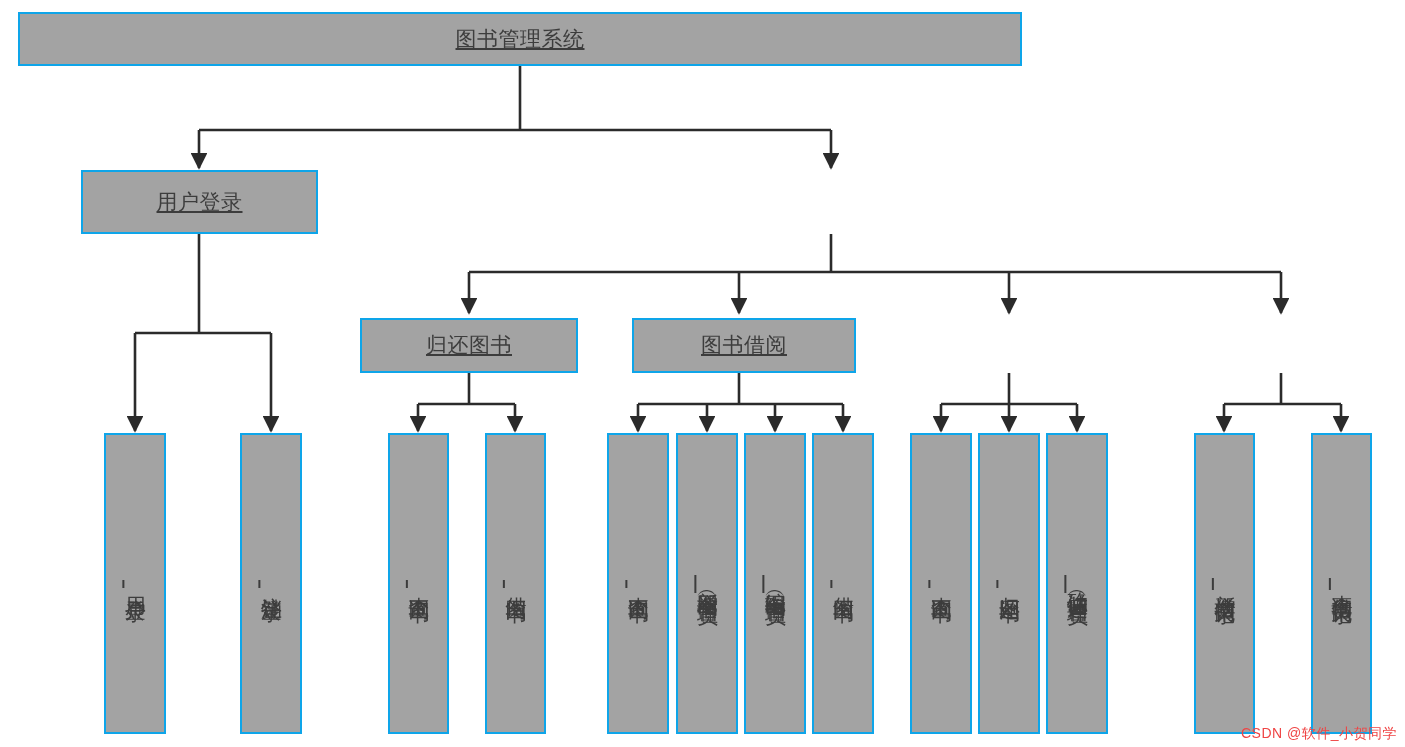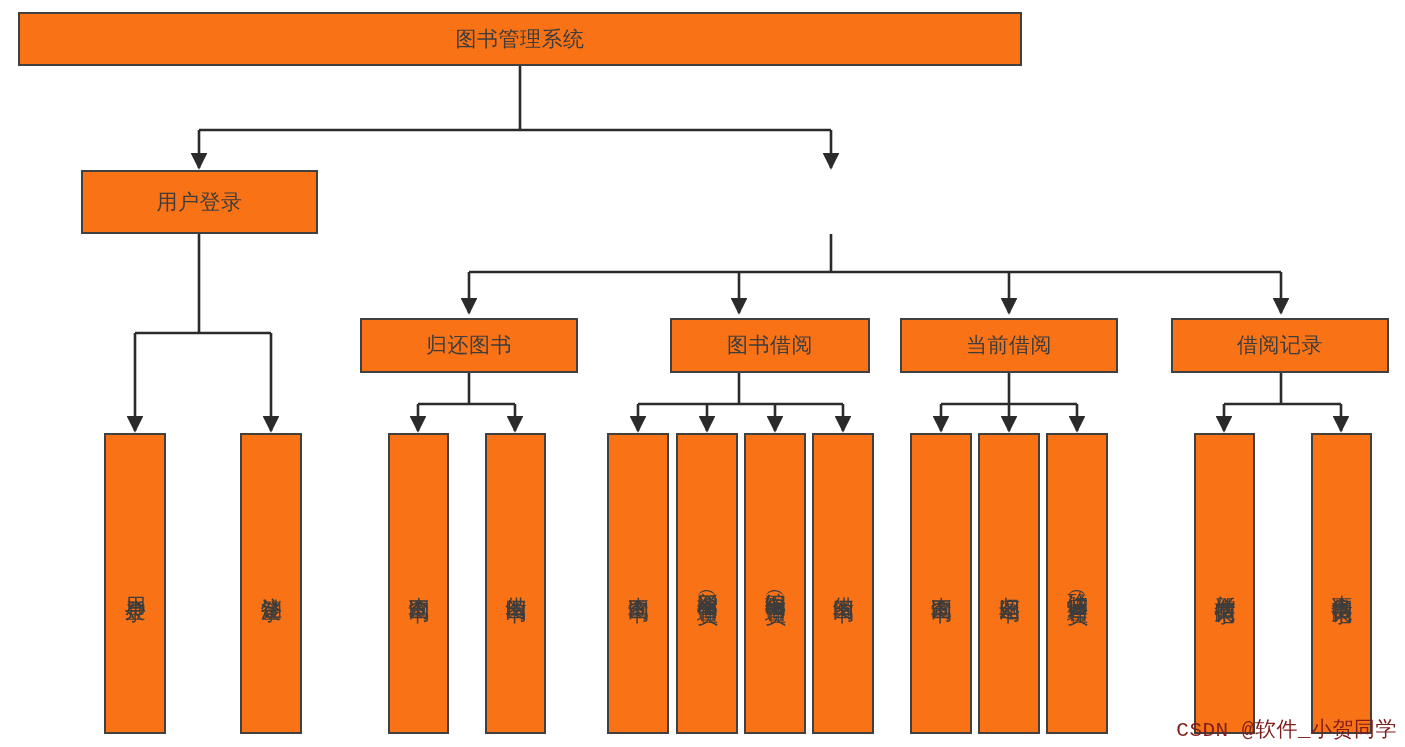--- a/index.html
+++ b/index.html
@@ -27,13 +27,14 @@
   .node {
     position: absolute;
     box-sizing: border-box;
-    border: 2px solid #404040;
-    background: #f97316;
+    border: 2px solid #0ea5e9;
+    background: #a3a3a3;
     color: #3c3c3c;
     display: flex;
     align-items: center;
     justify-content: center;
     z-index: 2;
+    text-decoration: underline;
   }
   .node .label {
     font-size: 21px;

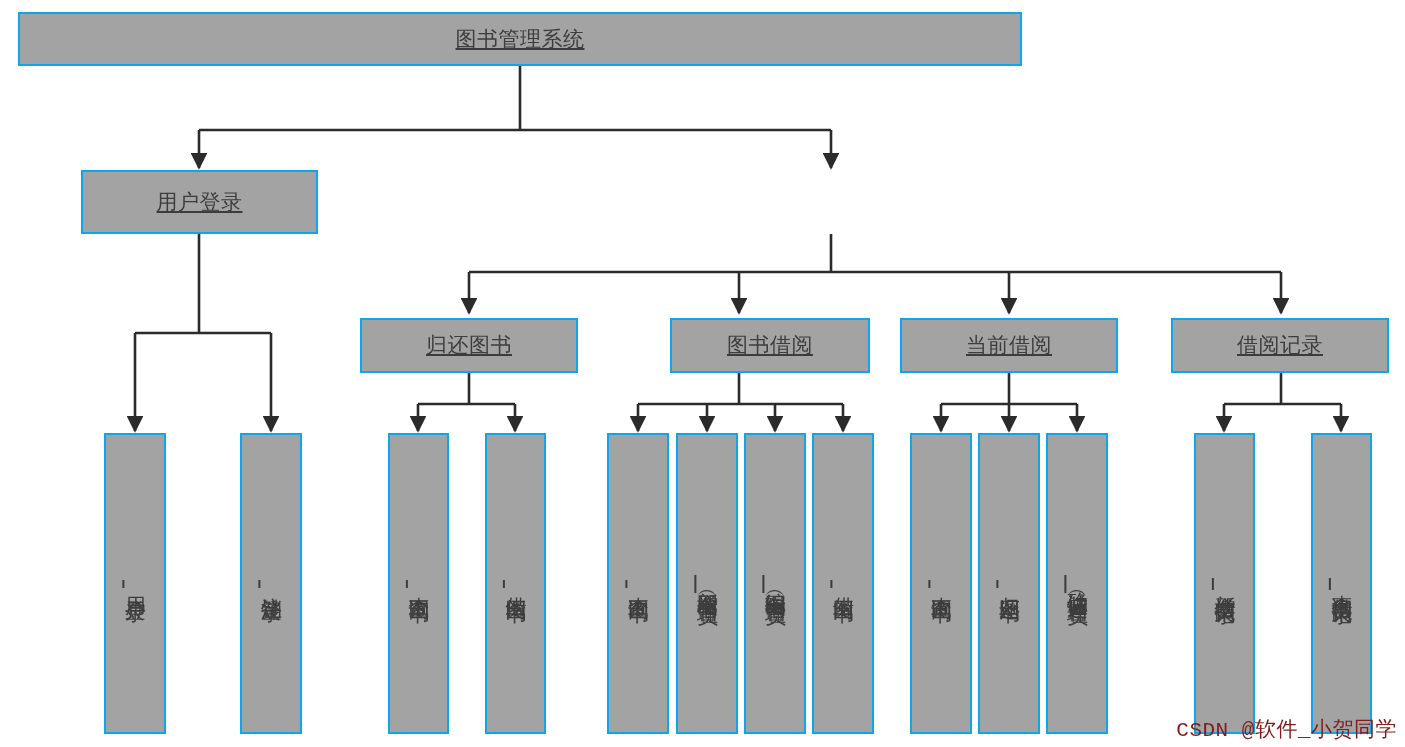--- a/index.html
+++ b/index.html
@@ -135,7 +135,7 @@
   <div class="node" style="left:360px; top:318px; width:218px; height:55px;">
     <span class="label">归还图书</span>
   </div>
-  <div class="node" style="left:670px; top:318px; width:200px; height:55px;">
+  <div class="node" style="left:632px; top:318px; width:224px; height:55px;">
     <span class="label">图书借阅</span>
   </div>
   <div class="node" style="left:900px; top:318px; width:218px; height:55px;">

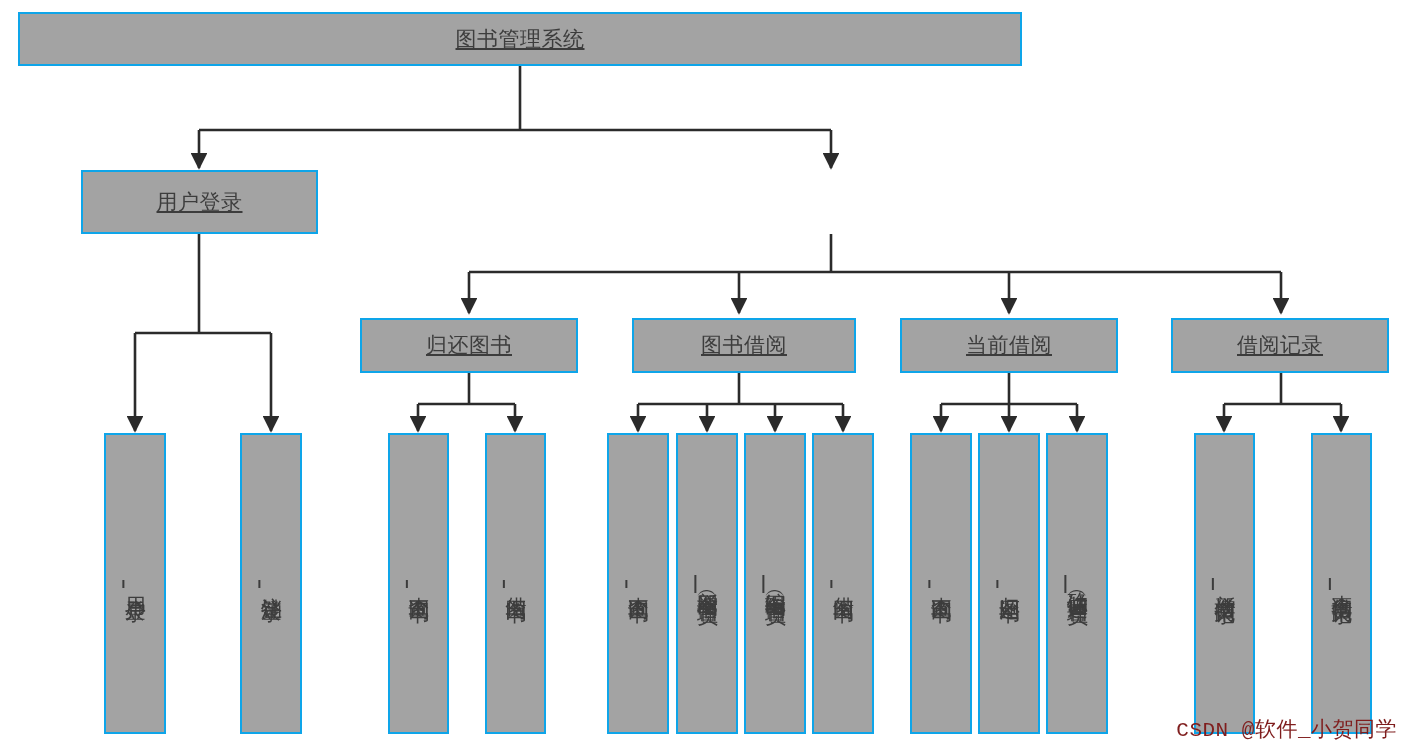--- a/index.html
+++ b/index.html
@@ -138,9 +138,6 @@
   <div class="node" style="left:632px; top:318px; width:224px; height:55px;">
     <span class="label">图书借阅</span>
   </div>
-  <div class="node" style="left:900px; top:318px; width:218px; height:55px;">
-    <span class="label">当前借阅</span>
-  </div>
   <div class="node" style="left:1171px; top:318px; width:218px; height:55px;">
     <span class="label">借阅记录</span>
   </div>

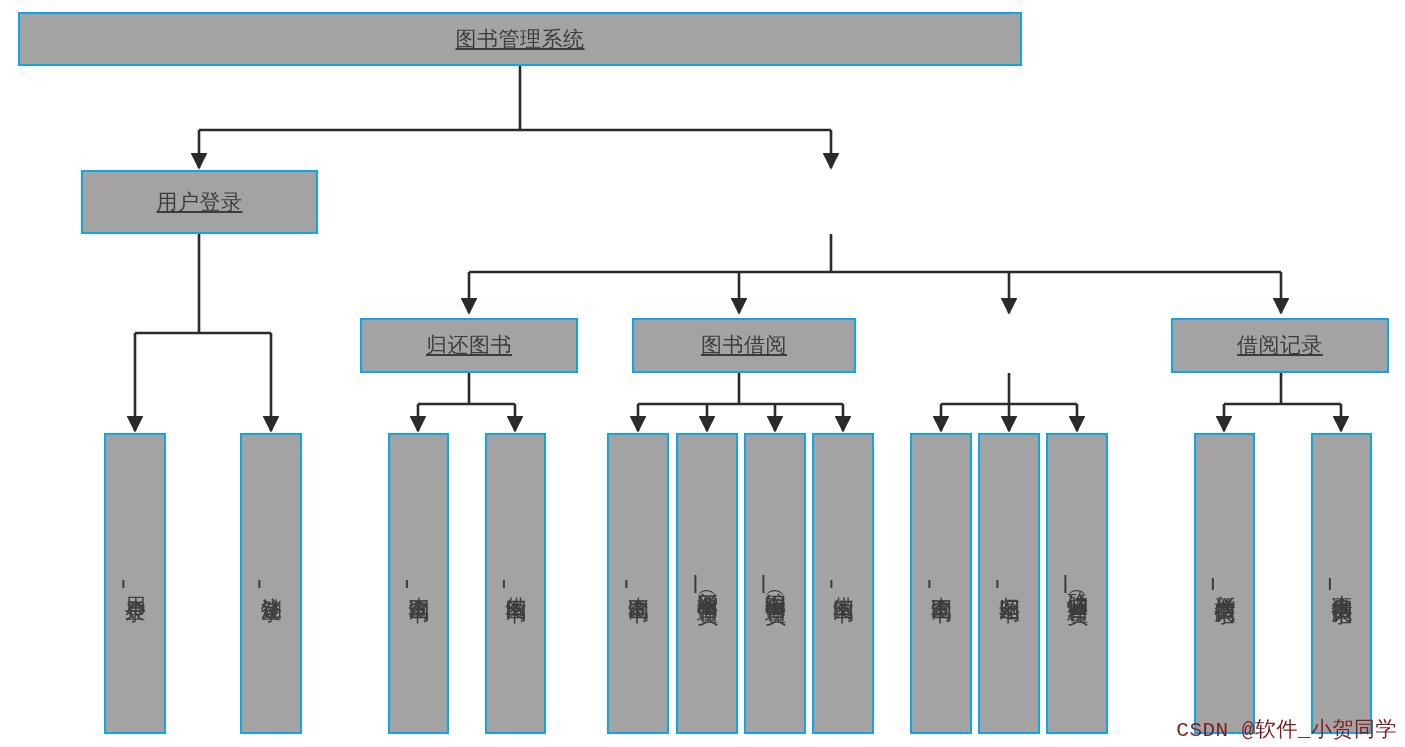--- a/index.html
+++ b/index.html
@@ -138,9 +138,6 @@
   <div class="node" style="left:632px; top:318px; width:224px; height:55px;">
     <span class="label">图书借阅</span>
   </div>
-  <div class="node" style="left:1171px; top:318px; width:218px; height:55px;">
-    <span class="label">借阅记录</span>
-  </div>
 
   <div class="node vertical" style="left:104px; top:433px; width:62px; height:301px;">
     <span class="label">用户登录</span>

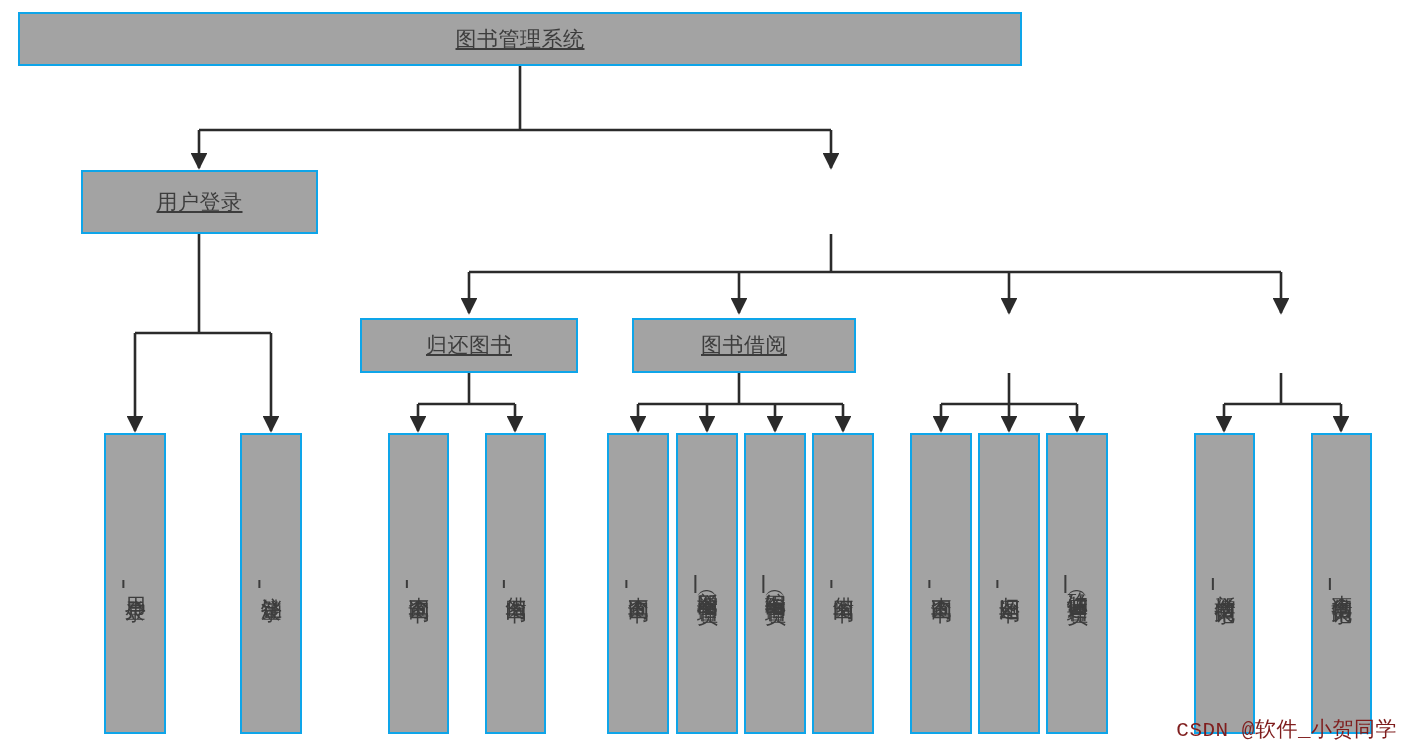--- a/index.html
+++ b/index.html
@@ -61,12 +61,11 @@
     position: absolute;
     right: 8px;
     bottom: 4px;
-    font-size: 21px;
-    color: #7f1d1d;
+    font-size: 14px;
+    color: #ef4444;
     white-space: nowrap;
     z-index: 3;
     letter-spacing: 0.5px;
-    font-family: Liberation Mono, monospace;
   }
 </style>
 </head>

